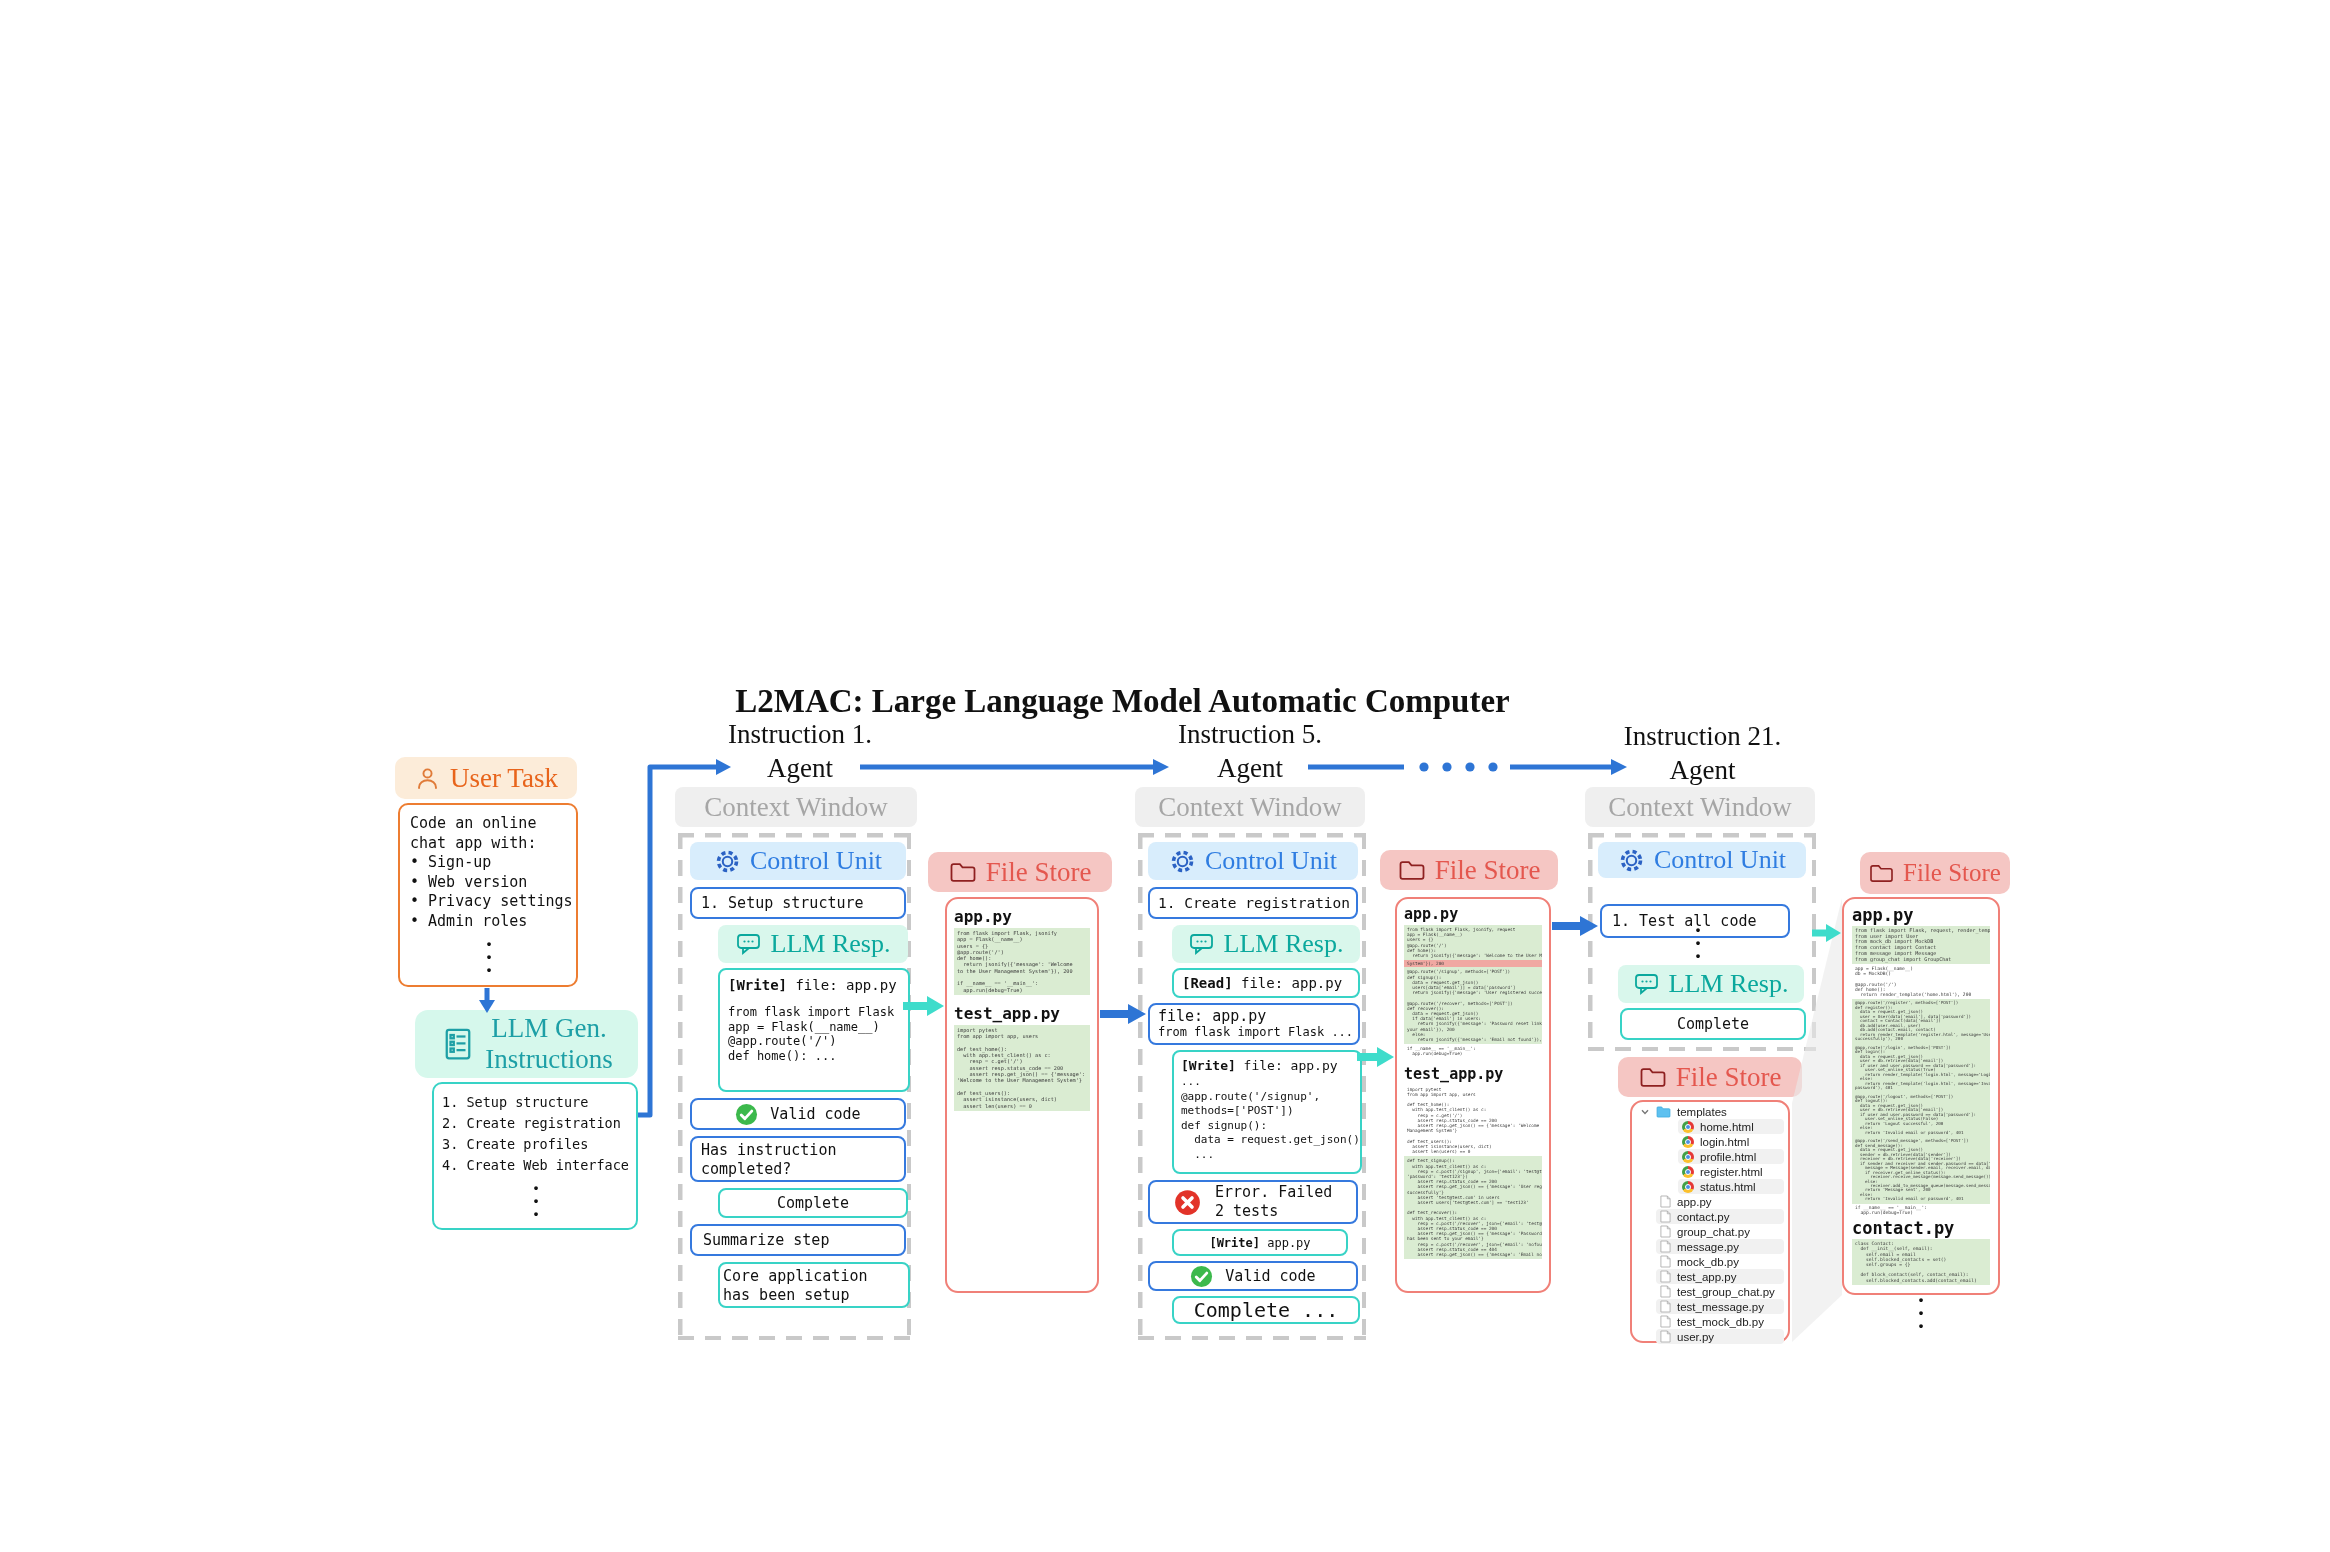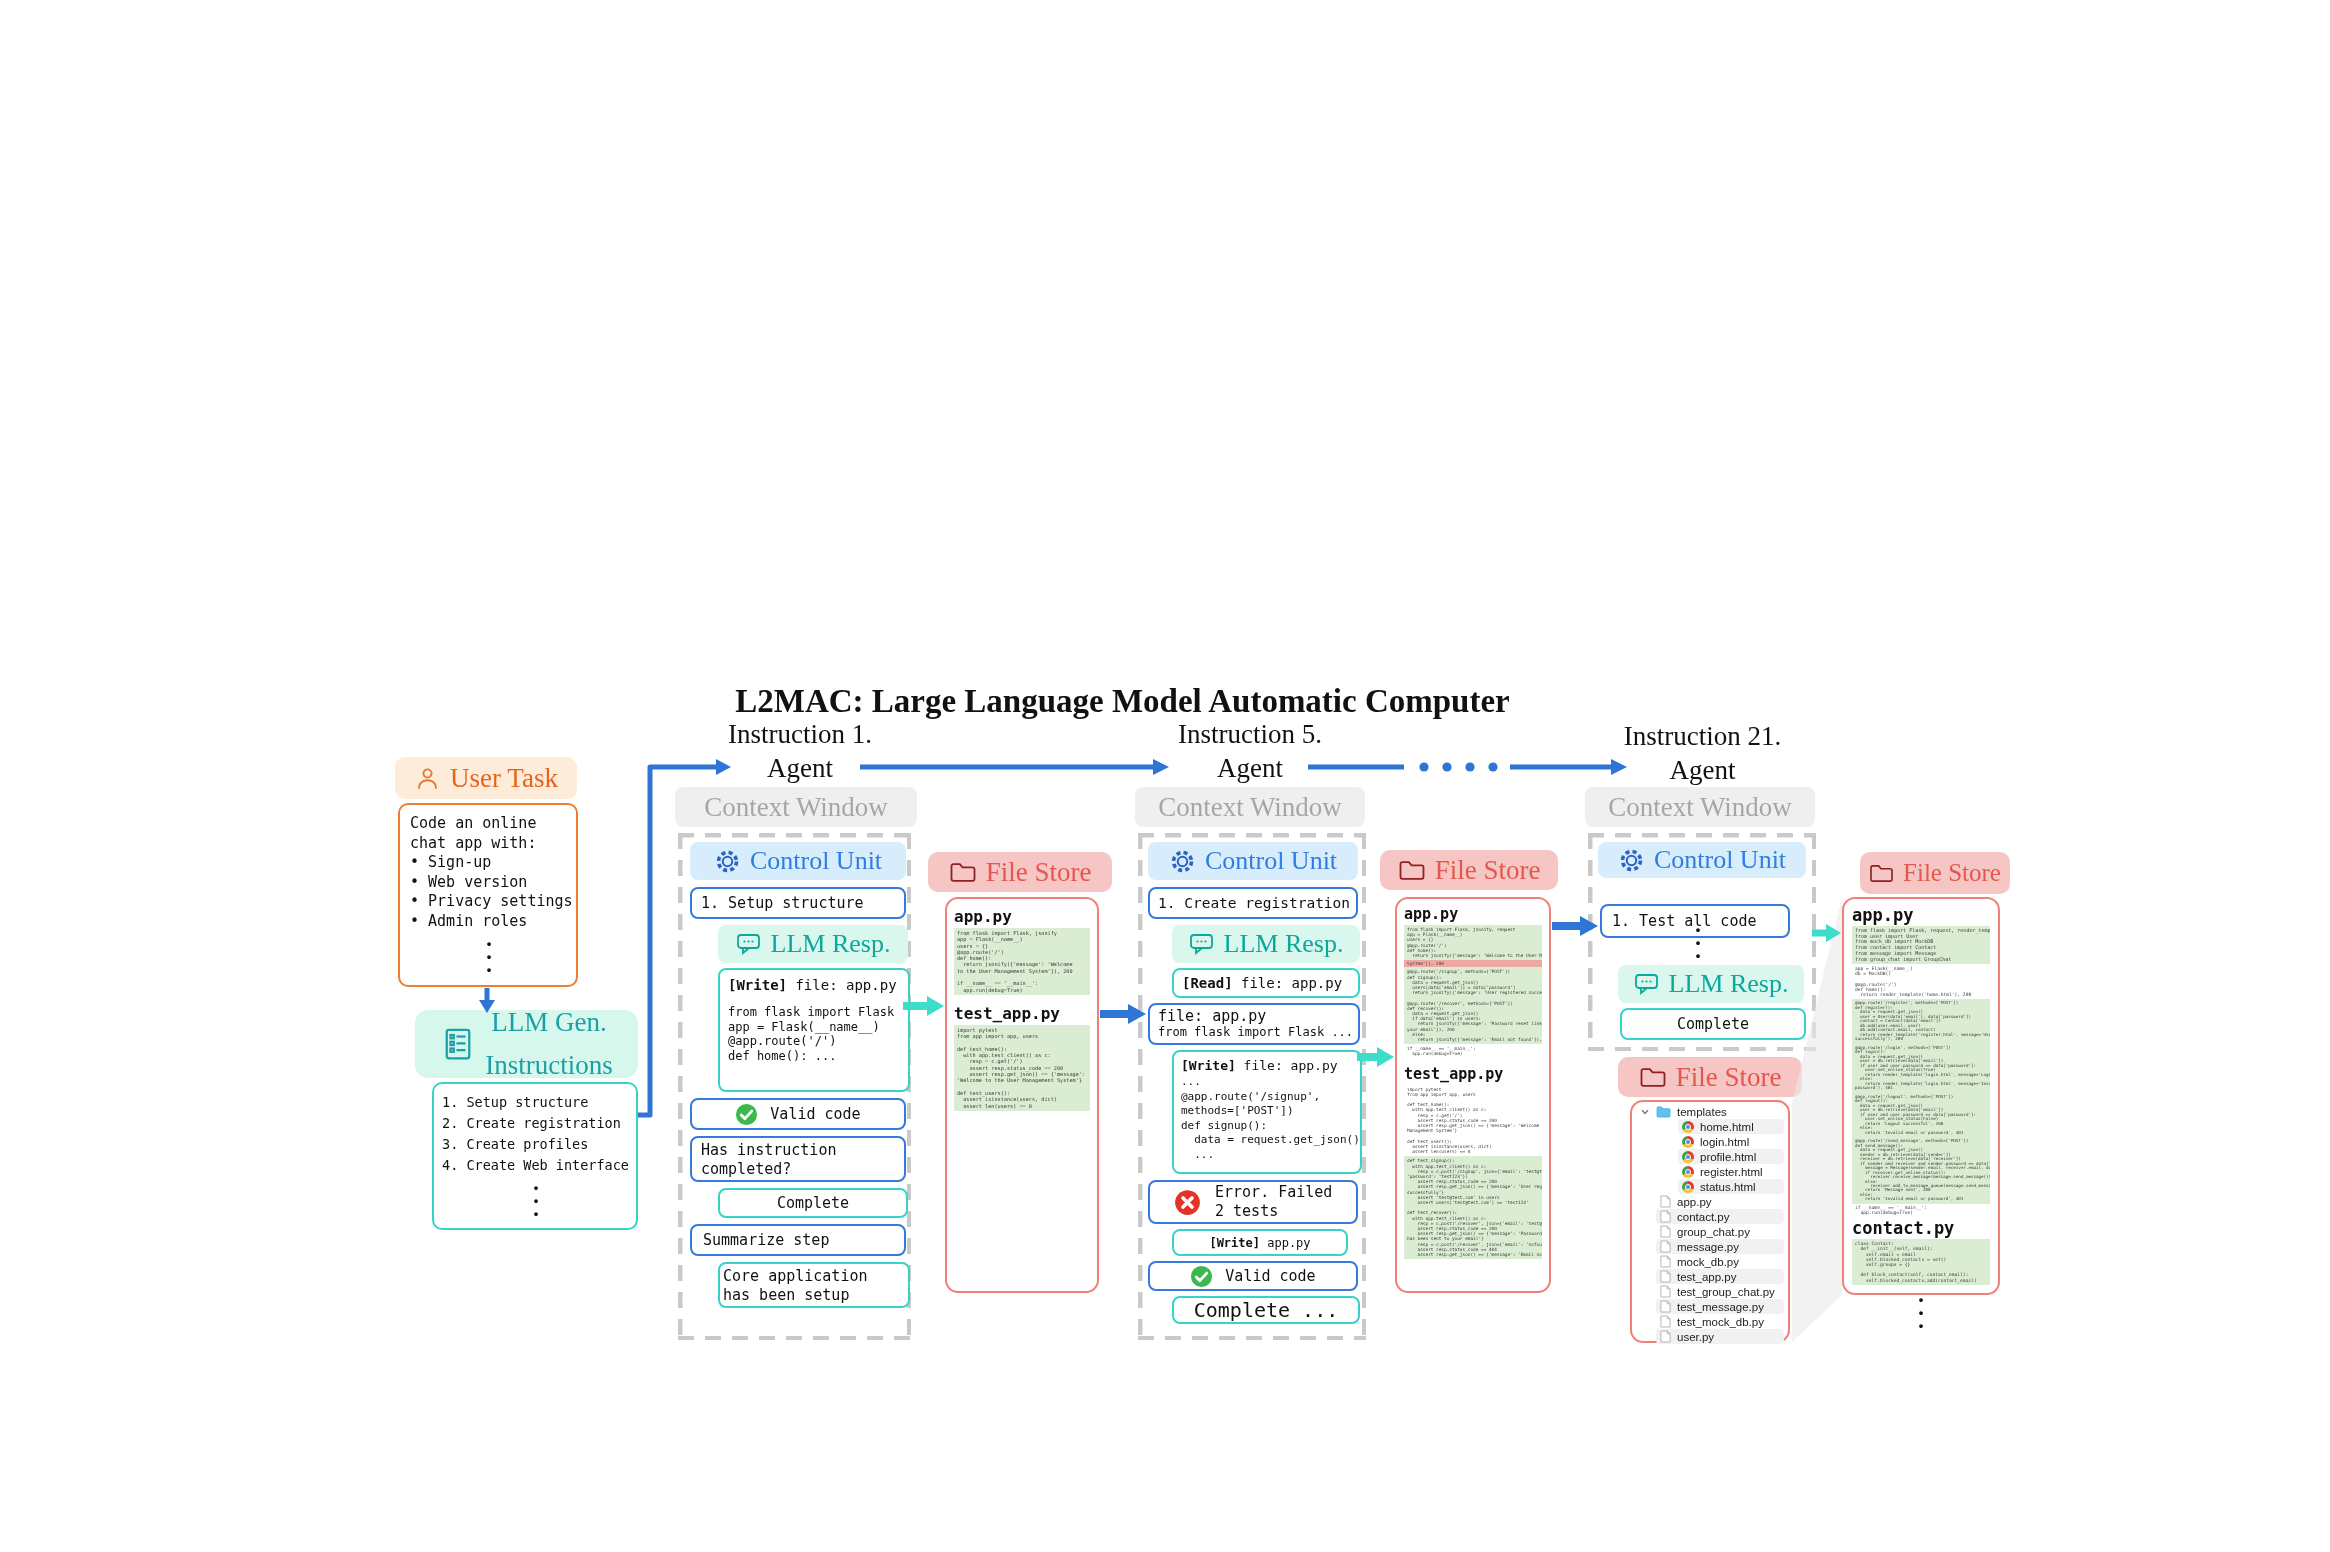--- a/index.html
+++ b/index.html
@@ -127,7 +127,7 @@
           <line x1="11" y1="16.1" x2="17" y2="16.1"></line>
       </svg>
     </span>
-    <span class="serif ctr" style="font-size:27px;line-height:43px;color:#1d9fa6;white-space:pre-line;">LLM Gen.
+    <span class="serif ctr" style="font-size:27px;line-height:31px;color:#1d9fa6;white-space:pre-line;">LLM Gen.
 Instructions</span>
   </div>
   <div class="abs box t2 z2" style="left:432px;top:1082px;width:206px;height:148px;border-radius:10px;padding:8px 6px 2px 8px;">

